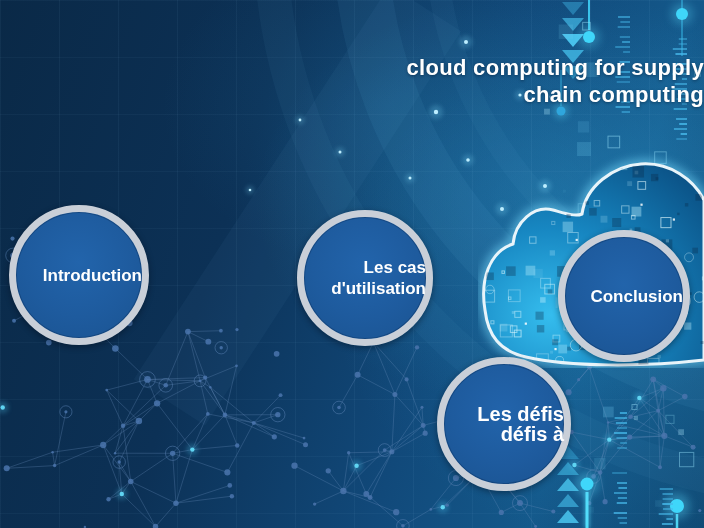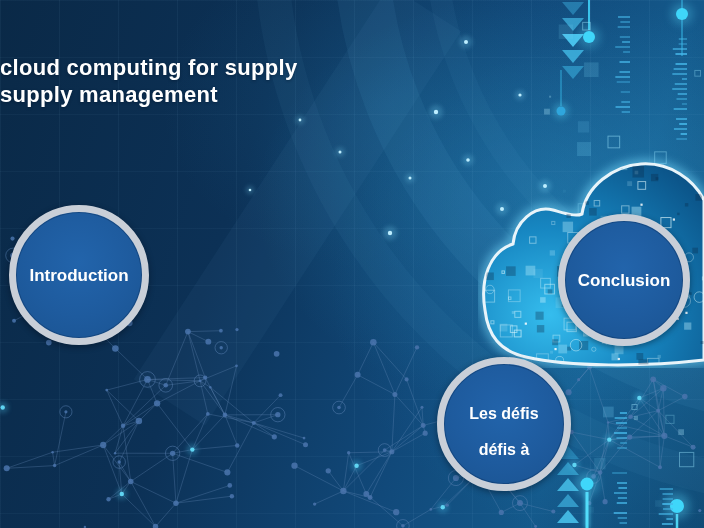--- a/index.html
+++ b/index.html
@@ -20,7 +20,7 @@
   }
   svg.layer{position:absolute;left:0;top:0;}
   .title{
-    position:absolute;left:0;top:54px;width:704px;text-align:left;
+    position:absolute;left:0;top:54px;width:704px;text-align:right;
     color:#ffffff;font-weight:bold;font-size:22px;line-height:27px;letter-spacing:0.3px;
     text-shadow:0 1px 3px rgba(0,20,40,0.45);
   }

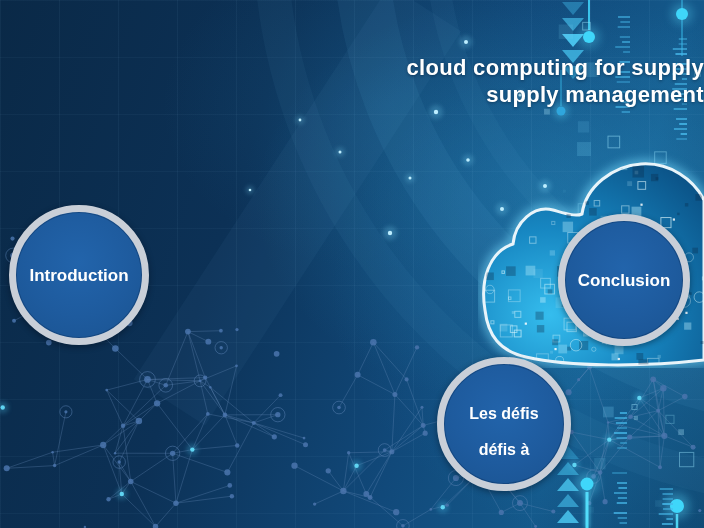--- a/index.html
+++ b/index.html
@@ -716,7 +716,7 @@
 
   <div class="title">
     <div>cloud computing for supply</div>
-    <div>supply management</div>
+    <div>chain computing</div>
   </div>
 
   <div class="topic" style="left:9px;top:205px;width:126px;height:126px">

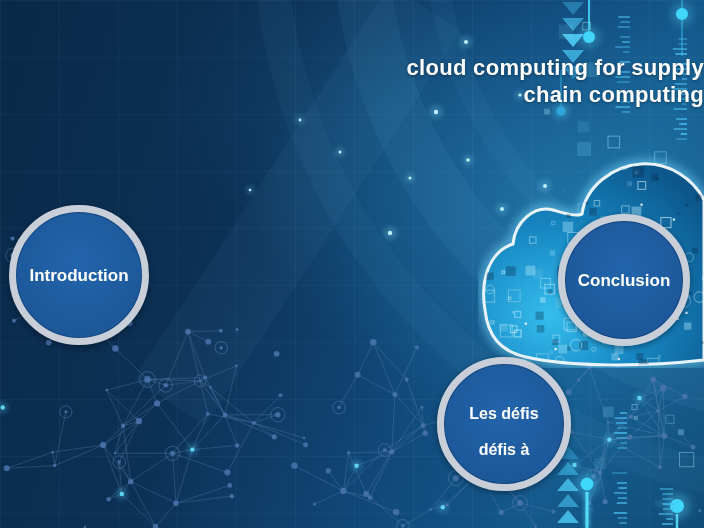--- a/index.html
+++ b/index.html
@@ -29,7 +29,7 @@
     border:7px solid #c9cfd8;
     background:radial-gradient(circle at 50% 40%, #2264ab 0%, #1e5b9e 55%, #1a5391 100%);
     box-shadow:0 2px 6px rgba(0,10,25,0.45), inset 0 0 0 1px rgba(10,40,80,0.35);
-    display:flex;flex-direction:column;align-items:center;justify-content:center;
+    display:flex;flex-direction:column;align-items:flex-end;justify-content:center;
     color:#fff;font-weight:bold;text-align:center;cursor:pointer;
   }
   .topic .ln{font-size:17px;line-height:21px;}

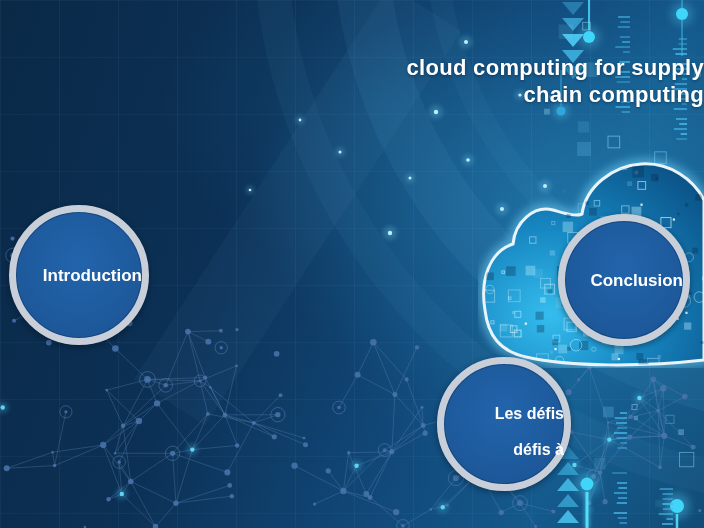--- a/index.html
+++ b/index.html
@@ -724,6 +724,10 @@
   </div>
 
 
+  <div class="topic" style="left:297px;top:210px;width:122px;height:122px">
+    <div class="ln">Les cas</div>
+    <div class="ln">d'utilisation</div>
+  </div>
 
   <div class="topic small-text" style="left:437px;top:357px;width:120px;height:120px">
     <div class="ln">Les défis</div>

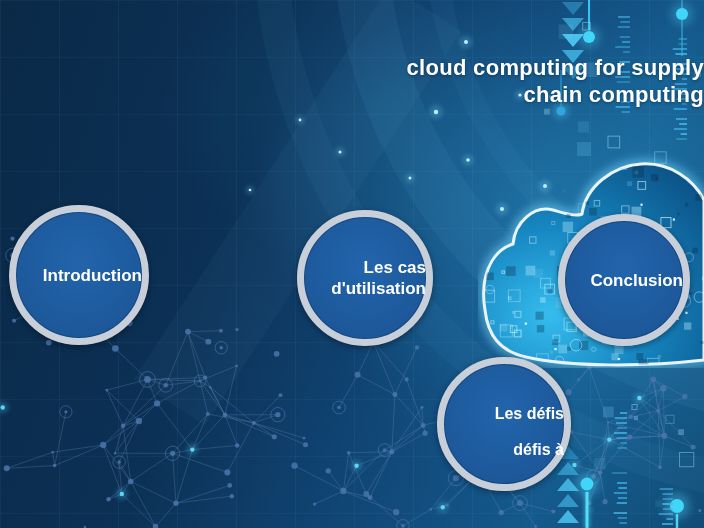--- a/index.html
+++ b/index.html
@@ -734,7 +734,7 @@
     <div class="ln">défis à</div>
   </div>
 
-  <div class="topic" style="left:558px;top:214px;width:118px;height:118px">
+  <div class="topic" style="left:558px;top:230px;width:118px;height:118px">
     <div class="ln">Conclusion</div>
   </div>
 

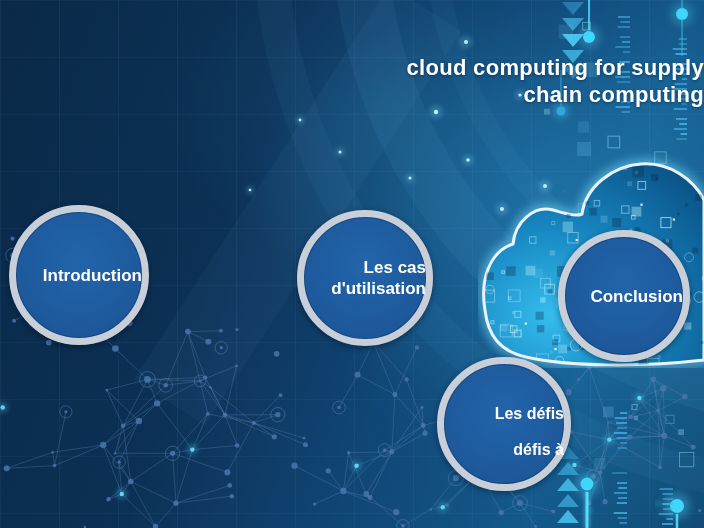--- a/index.html
+++ b/index.html
@@ -33,7 +33,7 @@
     color:#fff;font-weight:bold;text-align:center;cursor:pointer;
   }
   .topic .ln{font-size:17px;line-height:21px;}
-  .topic.small-text .ln{font-size:16px;line-height:20px;margin-top:16px;}
+  .topic.small-text .ln{font-size:20px;line-height:20px;}
 </style>
 </head>
 <body>

